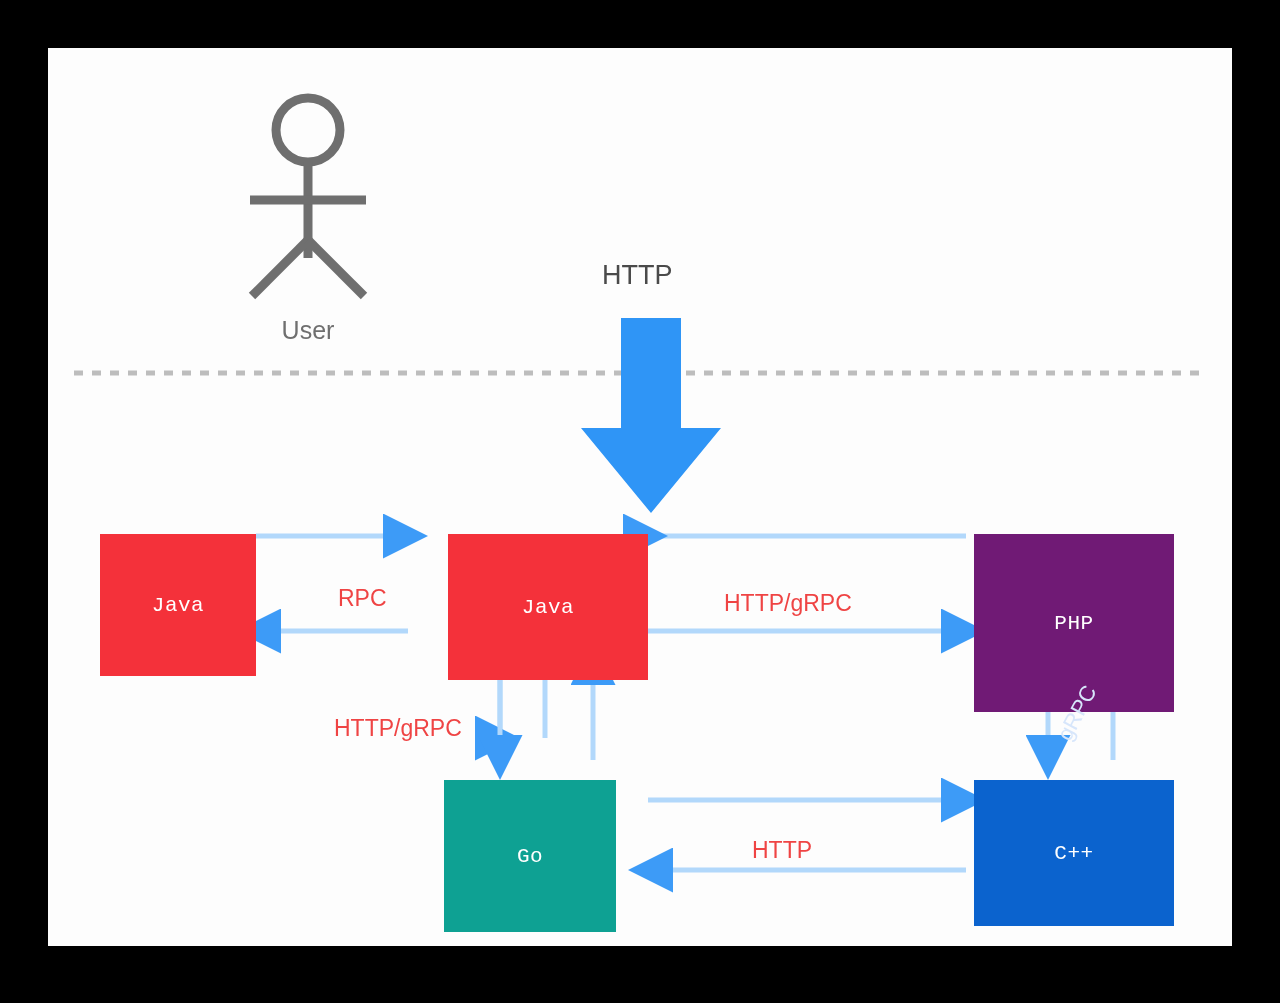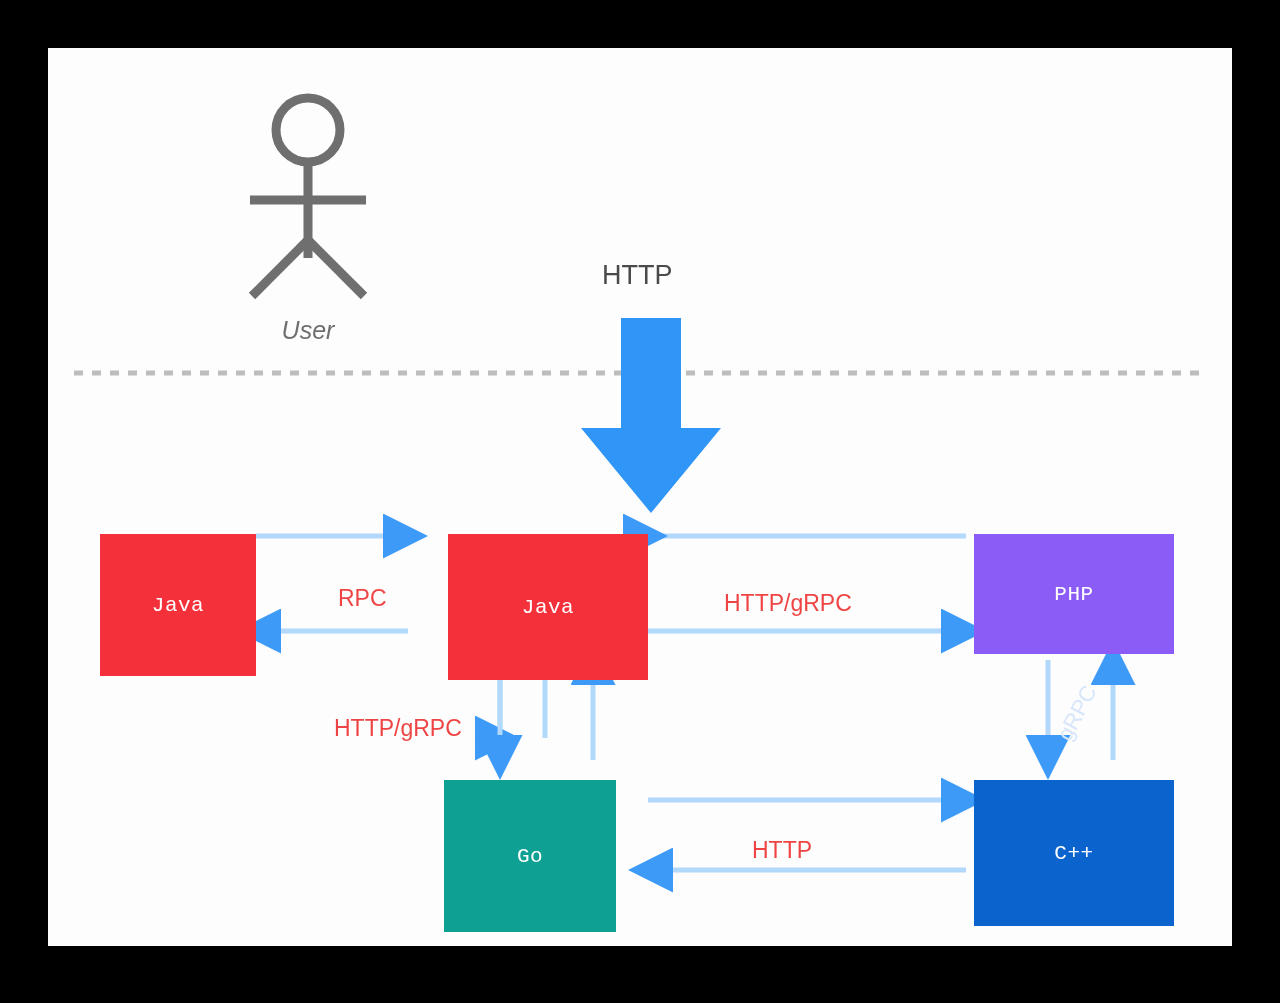--- a/index.html
+++ b/index.html
@@ -64,7 +64,6 @@
     color: #6f6f6f;
     font-family: "Liberation Sans", sans-serif;
     white-space: nowrap;
-    font-style: italic;
   }
 
   .edge-label {

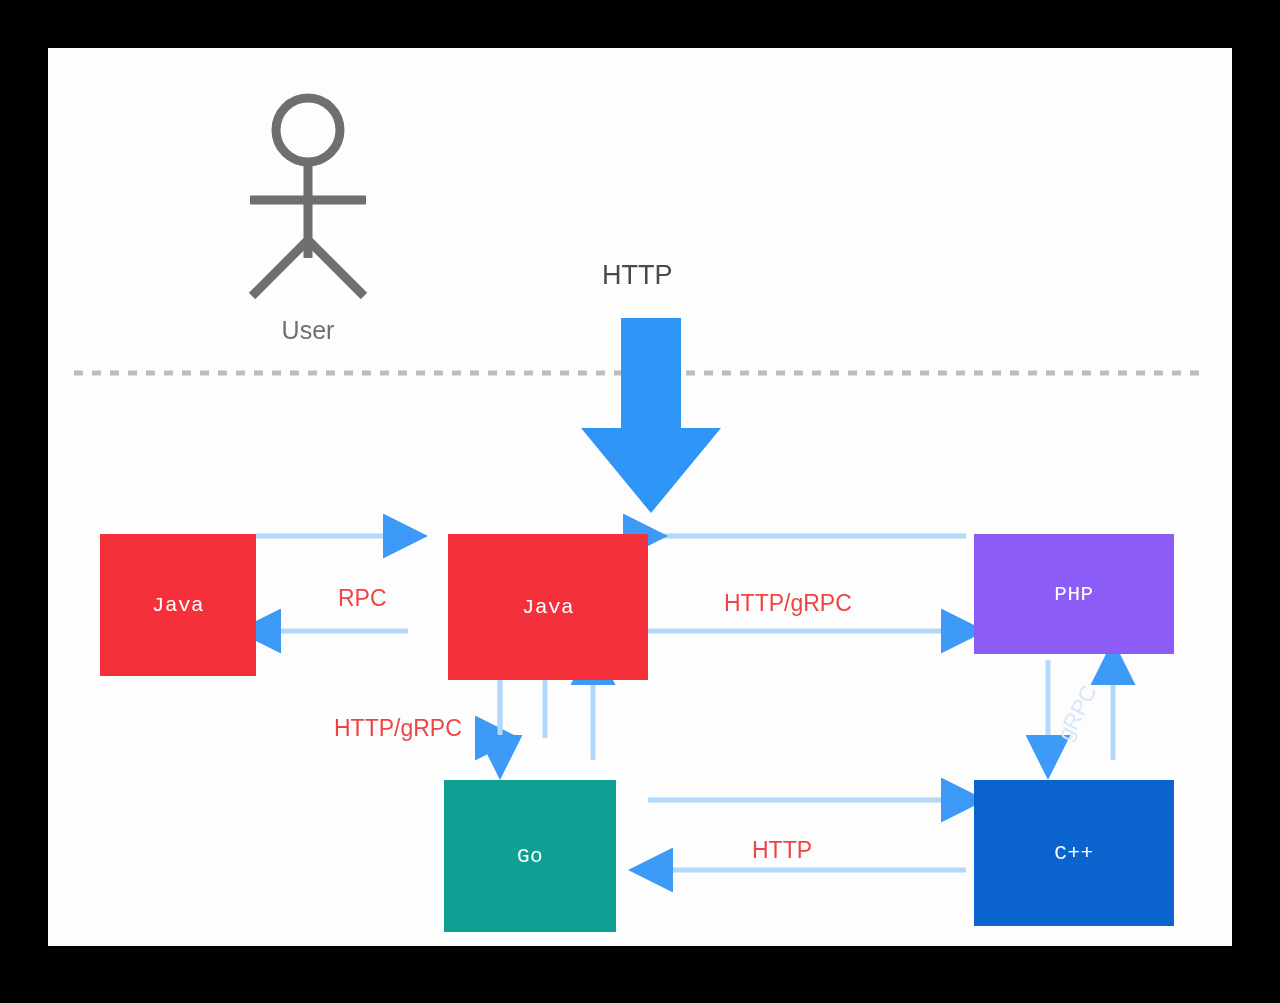--- a/index.html
+++ b/index.html
@@ -155,7 +155,7 @@
       <span>Java</span>
     </div>
 
-    <div class="node" style="left:926px; top:466px; width:200px; height:120px; background:#8b5cf6;">
+    <div class="node" style="left:926px; top:466px; width:200px; height:178px; background:#701a75;">
       <span>PHP</span>
     </div>
 

